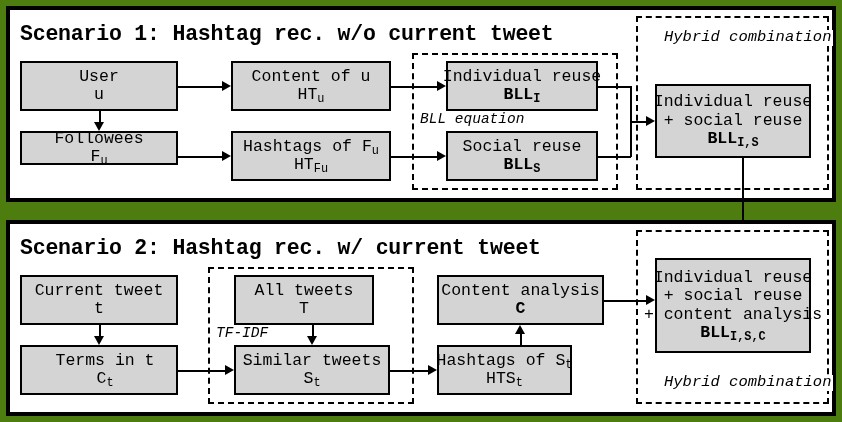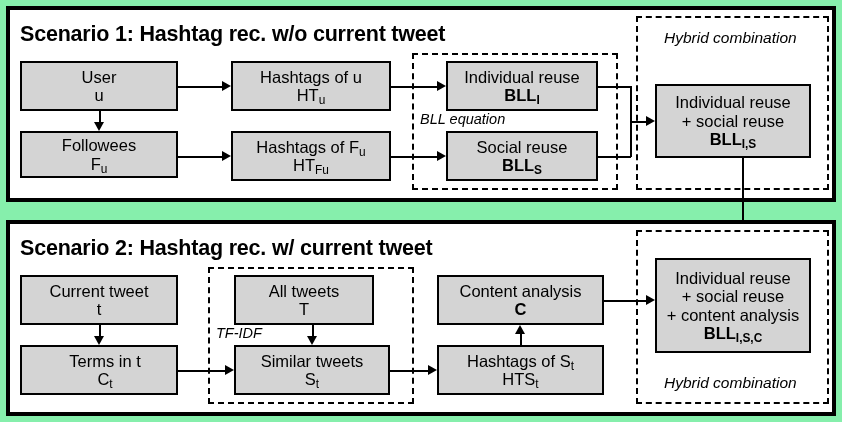--- a/index.html
+++ b/index.html
@@ -6,8 +6,8 @@
   #stage{
     position:relative;
     width:842px;height:422px;
-    background:#86efac;
-    font-family:Liberation Sans, sans-serif;
+    background:#4d7c0f;
+    font-family:Liberation Mono, monospace;
     overflow:hidden;
   }
   

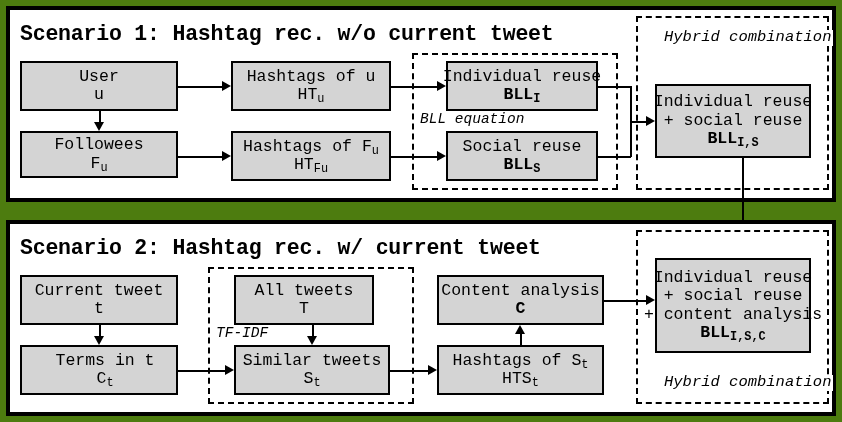--- a/index.html
+++ b/index.html
@@ -112,7 +112,7 @@
   </div>
 
   <div class="node" style="left:231px;top:61px;width:160px;height:50px;">
-    <span class="ln">Hashtags of u</span>
+    <span class="ln">Content of u</span>
     <span class="ln"><span>HT</span><sub>u</sub></span>
   </div>
 

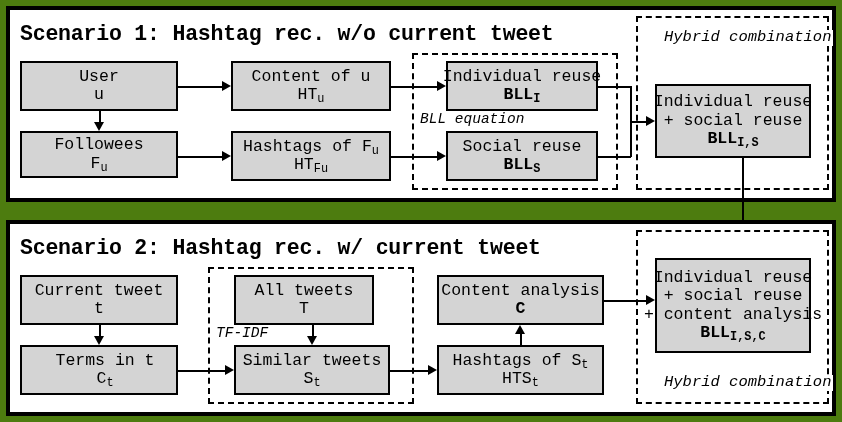--- a/index.html
+++ b/index.html
@@ -106,7 +106,7 @@
     <span class="ln">u</span>
   </div>
 
-  <div class="node" style="left:20px;top:131px;width:158px;height:47px;">
+  <div class="node" style="left:20px;top:131px;width:158px;height:34px;">
     <span class="ln">Followees</span>
     <span class="ln"><span>F</span><sub>u</sub></span>
   </div>

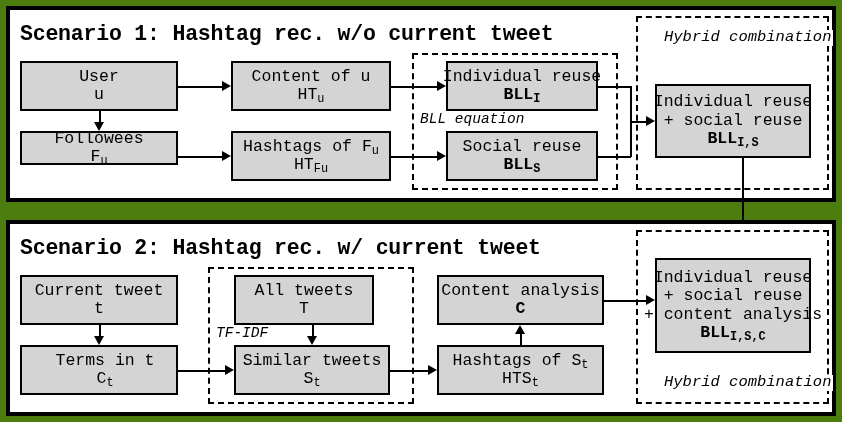--- a/index.html
+++ b/index.html
@@ -196,7 +196,7 @@
     <span class="ln b">C</span>
   </div>
 
-  <div class="node" style="left:437px;top:345px;width:167px;height:50px;">
+  <div class="node" style="left:437px;top:345px;width:135px;height:50px;">
     <span class="ln"><span>Hashtags of S</span><sub>t</sub></span>
     <span class="ln"><span>HTS</span><sub>t</sub></span>
   </div>

